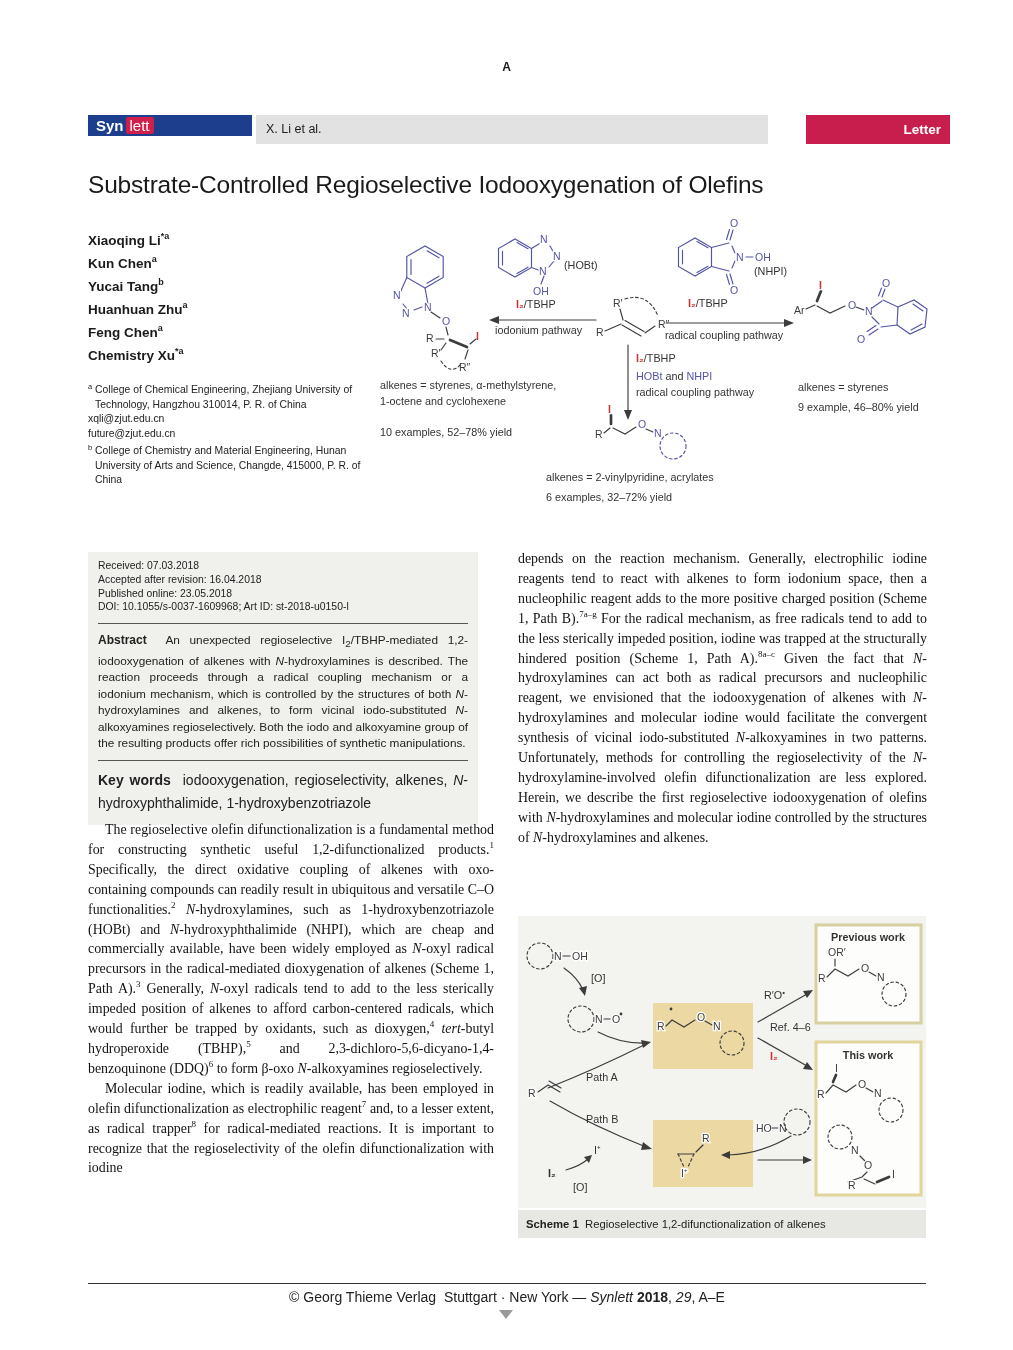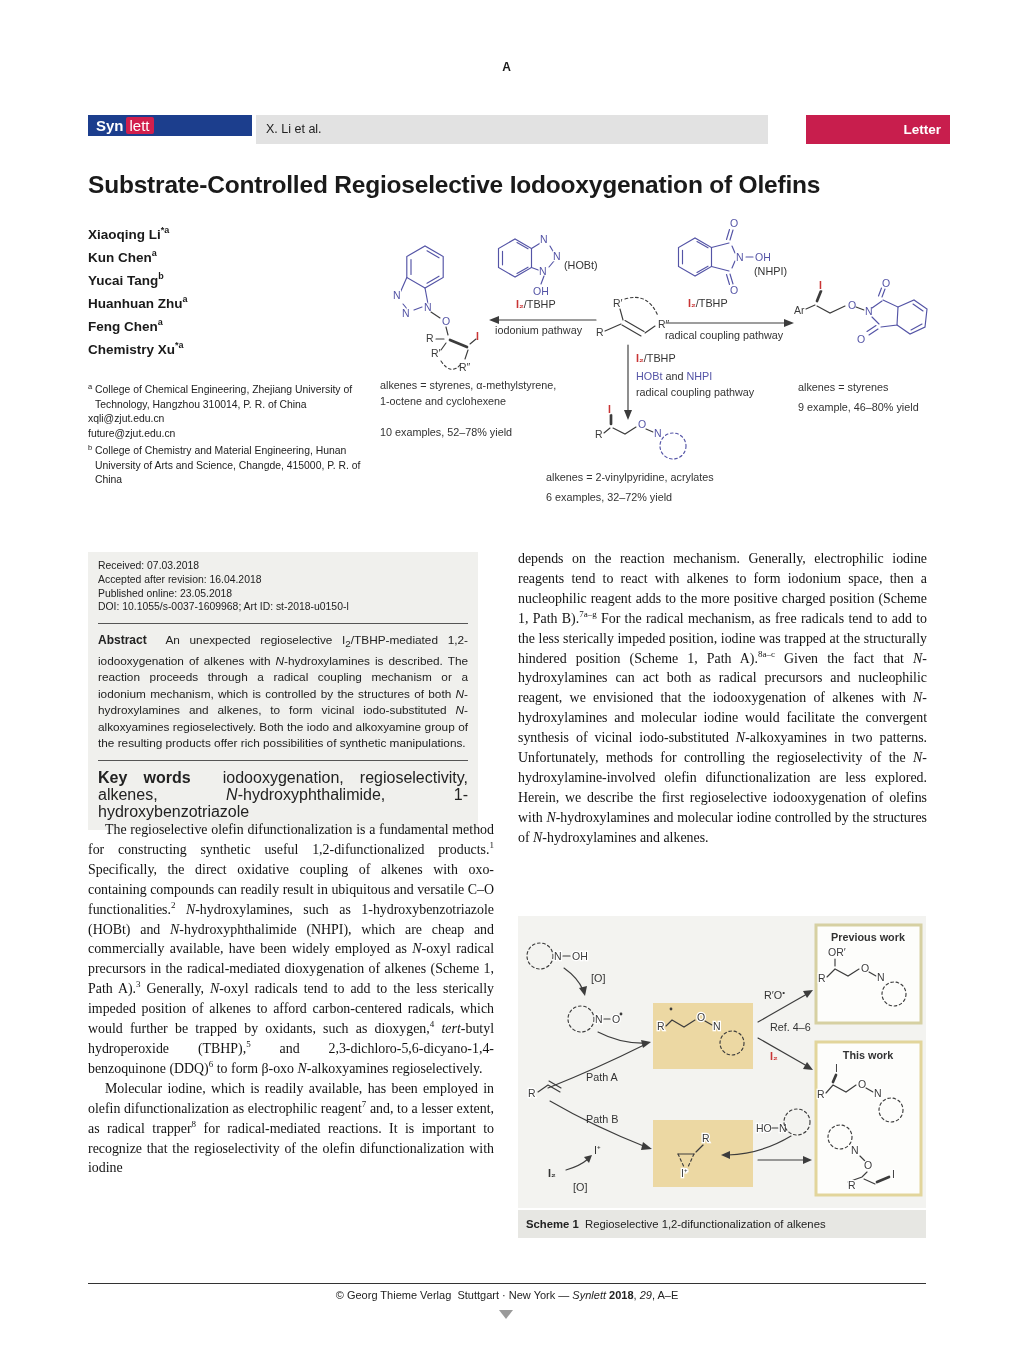--- a/index.html
+++ b/index.html
@@ -17,7 +17,7 @@
   .bar-red{left:806px;top:115px;width:144px;height:29px;background:#c81e4d;color:#fff;
            font-size:13.5px;font-weight:bold;line-height:29px;text-align:right;
            padding-right:9px;box-sizing:border-box;}
-  .title{left:88px;top:171px;width:840px;font-size:24.5px;font-weight:bold;letter-spacing:-0.2px;}
+  .title{left:88px;top:171px;width:840px;font-size:24.5px;font-weight:normal;letter-spacing:-0.2px;}
   
   .authors{left:88px;top:221px;width:280px;font-size:13.5px;font-weight:bold;line-height:19.6px;}
   .authors sup{font-size:9px;}

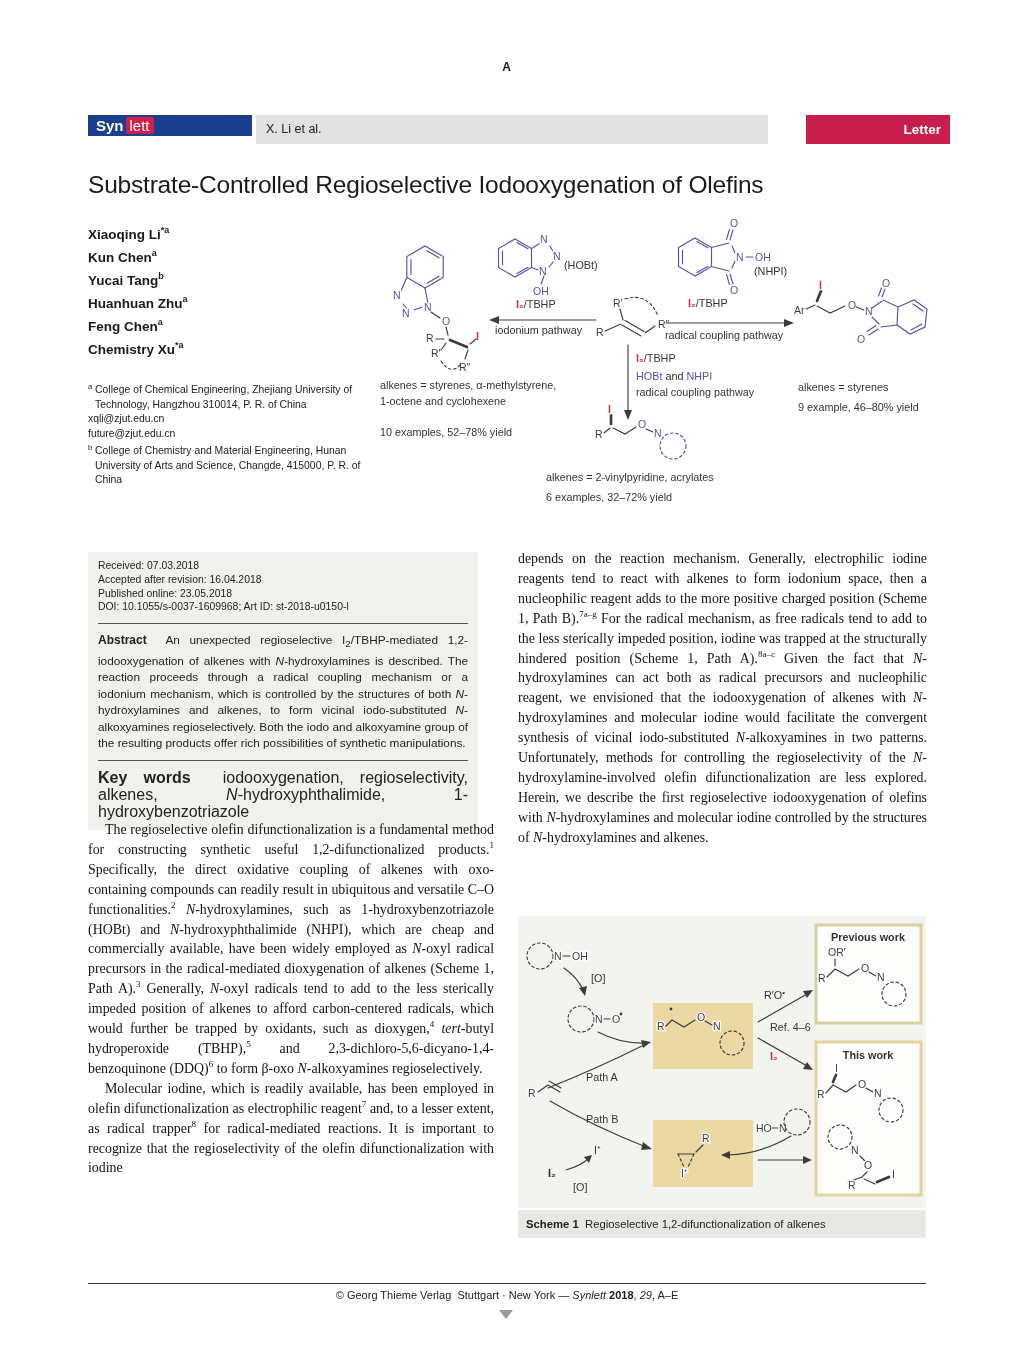--- a/index.html
+++ b/index.html
@@ -19,7 +19,7 @@
            padding-right:9px;box-sizing:border-box;}
   .title{left:88px;top:171px;width:840px;font-size:24.5px;font-weight:normal;letter-spacing:-0.2px;}
   
-  .authors{left:88px;top:221px;width:280px;font-size:13.5px;font-weight:bold;line-height:19.6px;}
+  .authors{left:88px;top:227px;width:280px;font-size:13.5px;font-weight:bold;line-height:19.6px;}
   .authors sup{font-size:9px;}
   .affil{left:88px;top:380px;width:302px;font-size:10.4px;line-height:14.4px;color:#222;}
   .affil .ent{text-indent:-7px;padding-left:7px;}

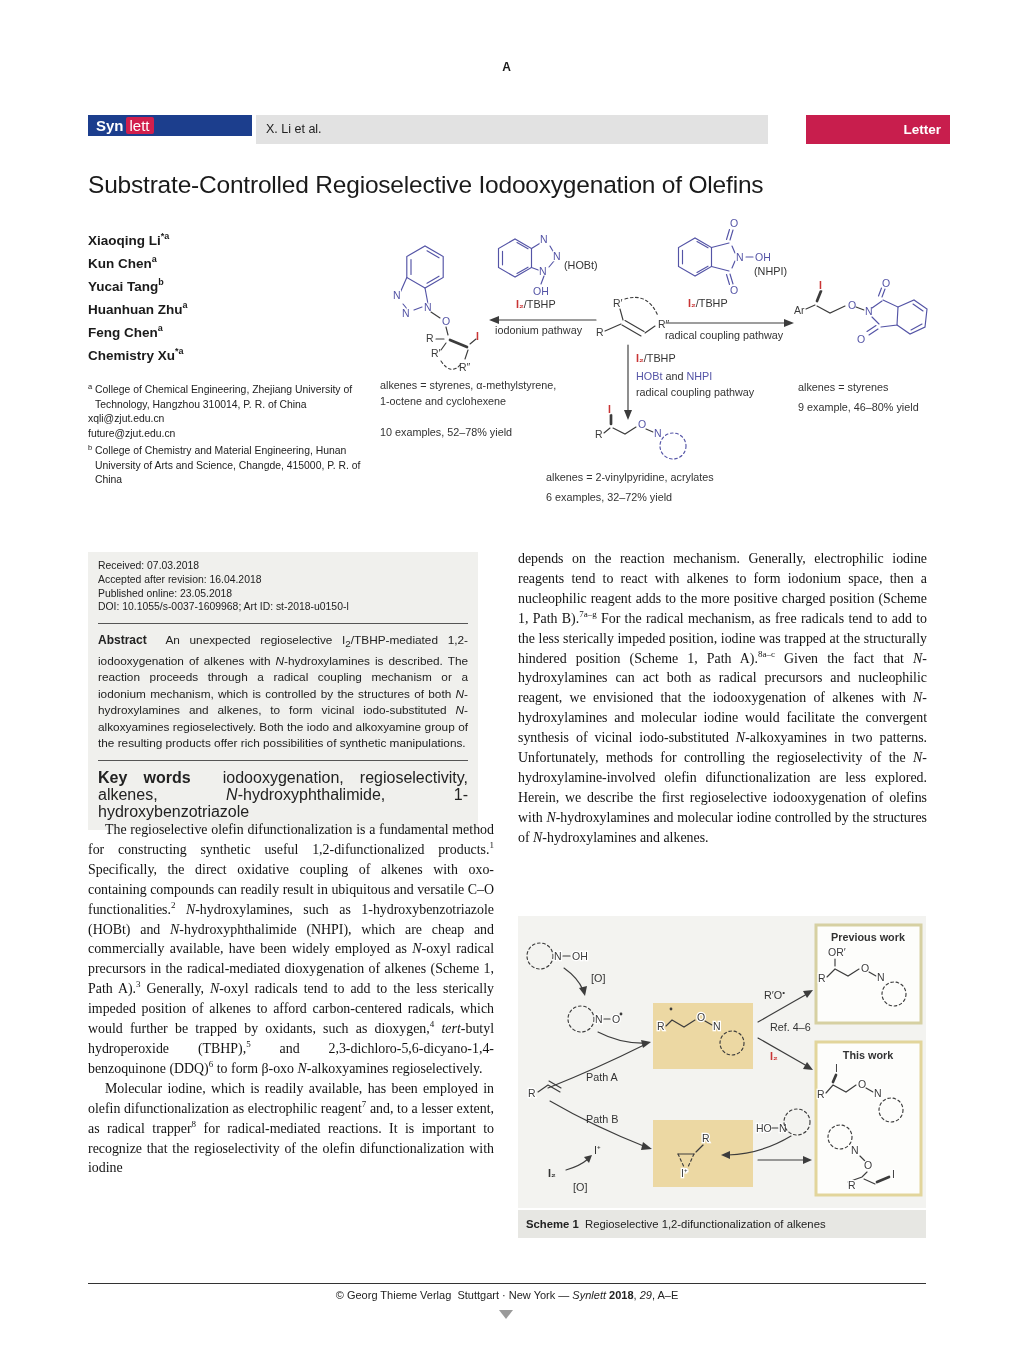--- a/index.html
+++ b/index.html
@@ -30,7 +30,7 @@
   .rule{border:none;border-top:1px solid #555;margin:9px 0 8px 0;}
   .abstract{font-size:11.8px;line-height:16.4px;text-align:justify;color:#222;}
   .abstract b{font-size:12px;}
-  .keywords{font-size:16px;line-height:17px;text-align:justify;color:#222;}
+  .keywords{font-size:14px;line-height:23px;text-align:justify;color:#222;}
   
   .col{font-family:"Liberation Serif",serif;font-size:13.9px;line-height:19.9px;
        text-align:justify;color:#121212;}

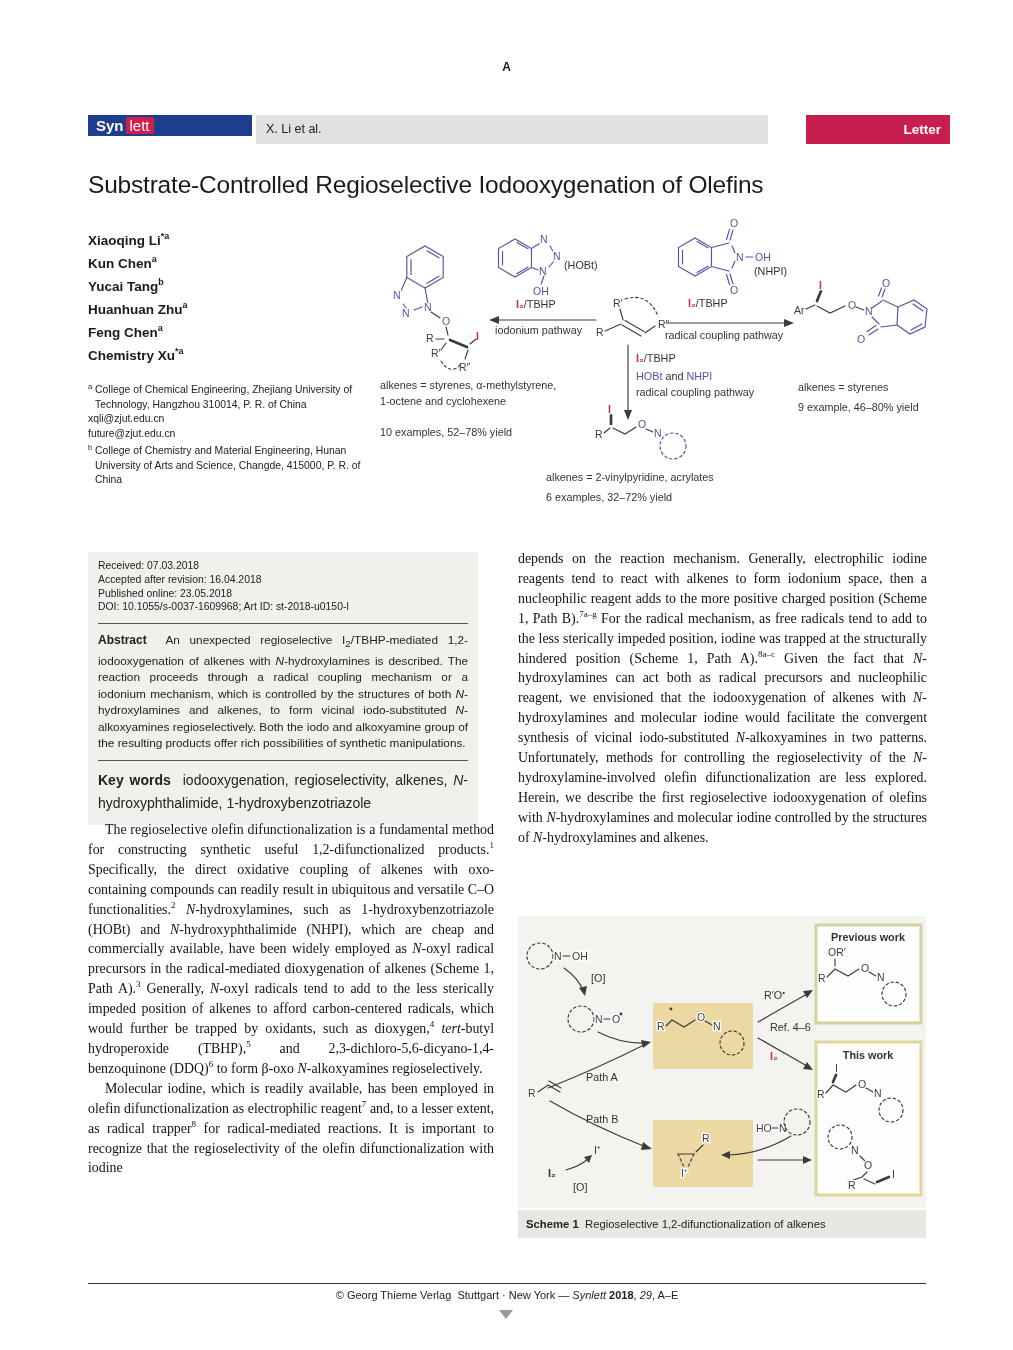--- a/index.html
+++ b/index.html
@@ -46,7 +46,7 @@
            font-size:11.3px;line-height:28px;padding-left:8px;box-sizing:border-box;color:#222;}
   
   .foot-rule{left:88px;top:1283px;width:838px;height:1px;background:#333;}
-  .footer{left:88px;top:1289px;width:838px;text-align:center;font-size:11px;color:#222;}
+  .footer{left:88px;top:1289px;width:838px;text-align:center;font-size:14px;color:#222;}
   .tri{left:499px;top:1310px;width:0;height:0;border-left:7px solid transparent;
        border-right:7px solid transparent;border-top:9px solid #9a9a9a;}
   

